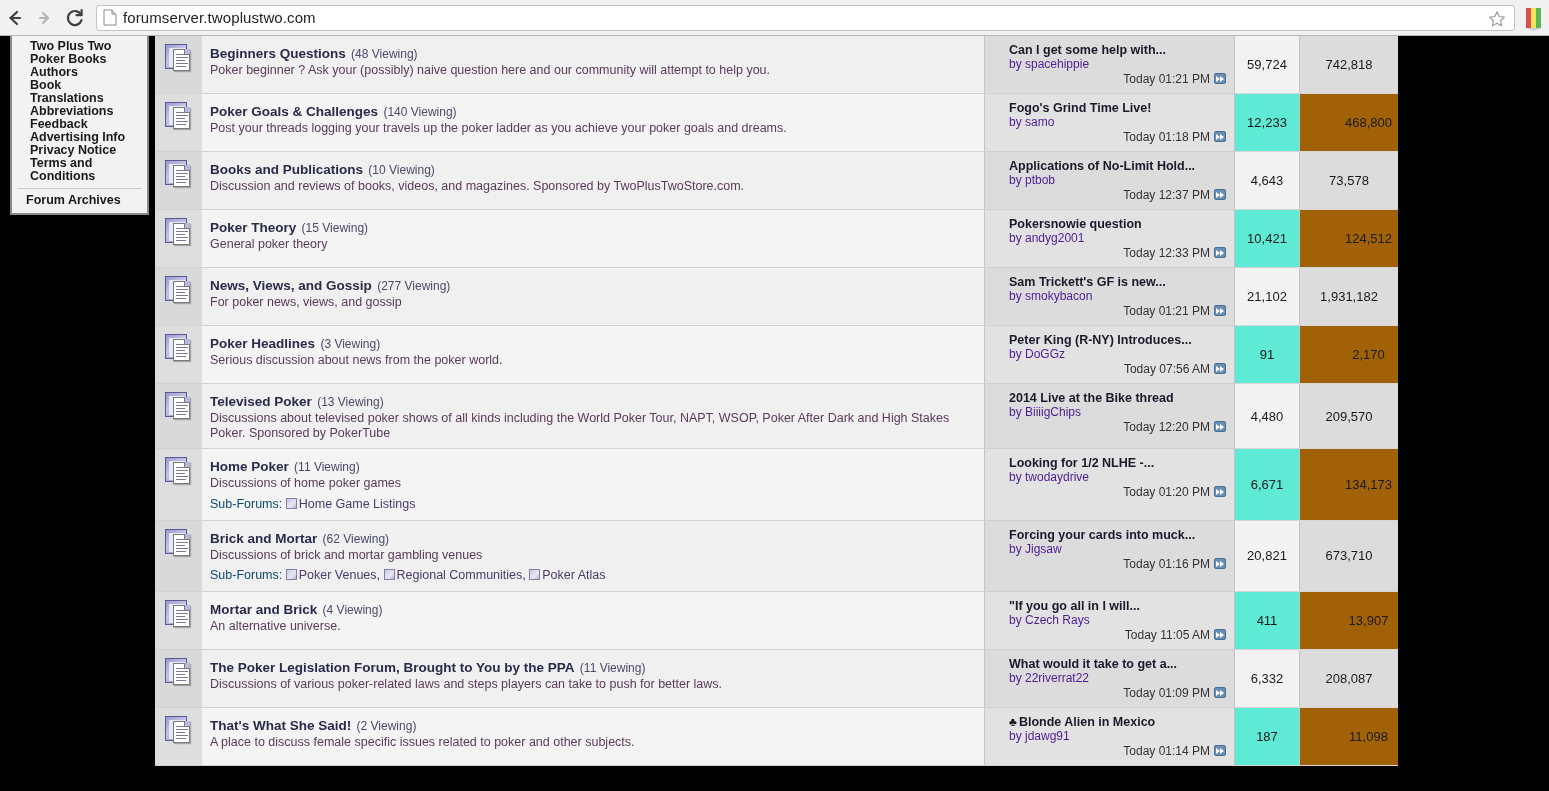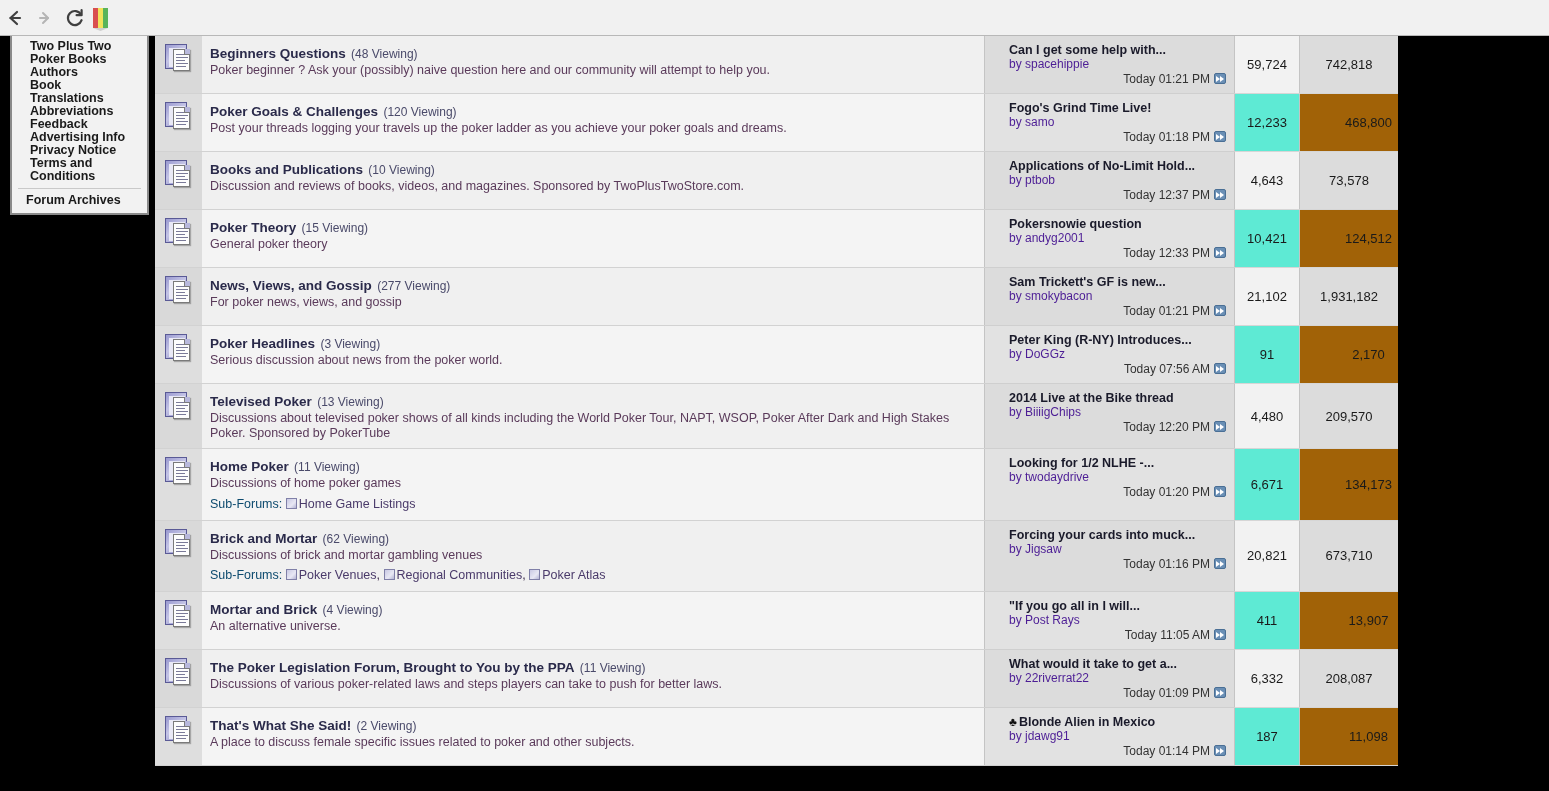--- a/index.html
+++ b/index.html
@@ -299,6 +299,16 @@
     </svg>
   </div>
 
+  <div id="url-bar">
+    <svg id="page-doc-icon" width="14" height="17" viewBox="0 0 14 17">
+      <path d="M1 1 H9 L13 5 V16 H1 Z" fill="#fff" stroke="#8a8a8a" stroke-width="1"></path>
+      <path d="M9 1 V5 H13" fill="#e0e0e0" stroke="#8a8a8a" stroke-width="1"></path>
+    </svg>
+    <span id="url-text">forumserver.twoplustwo.com</span>
+    <svg id="star-icon" width="18" height="18" viewBox="0 0 18 18">
+      <path d="M9 1.8 L11.2 6.5 L16.3 7.1 L12.6 10.7 L13.6 15.8 L9 13.3 L4.4 15.8 L5.4 10.7 L1.7 7.1 L6.8 6.5 Z" fill="none" stroke="#9a9a9a" stroke-width="1.2" stroke-linejoin="round"></path>
+    </svg>
+  </div>
 
   <svg id="ext-icon" viewBox="0 0 22 26">
     <rect x="3" y="3" width="5" height="20" fill="#d94f4f"></rect>

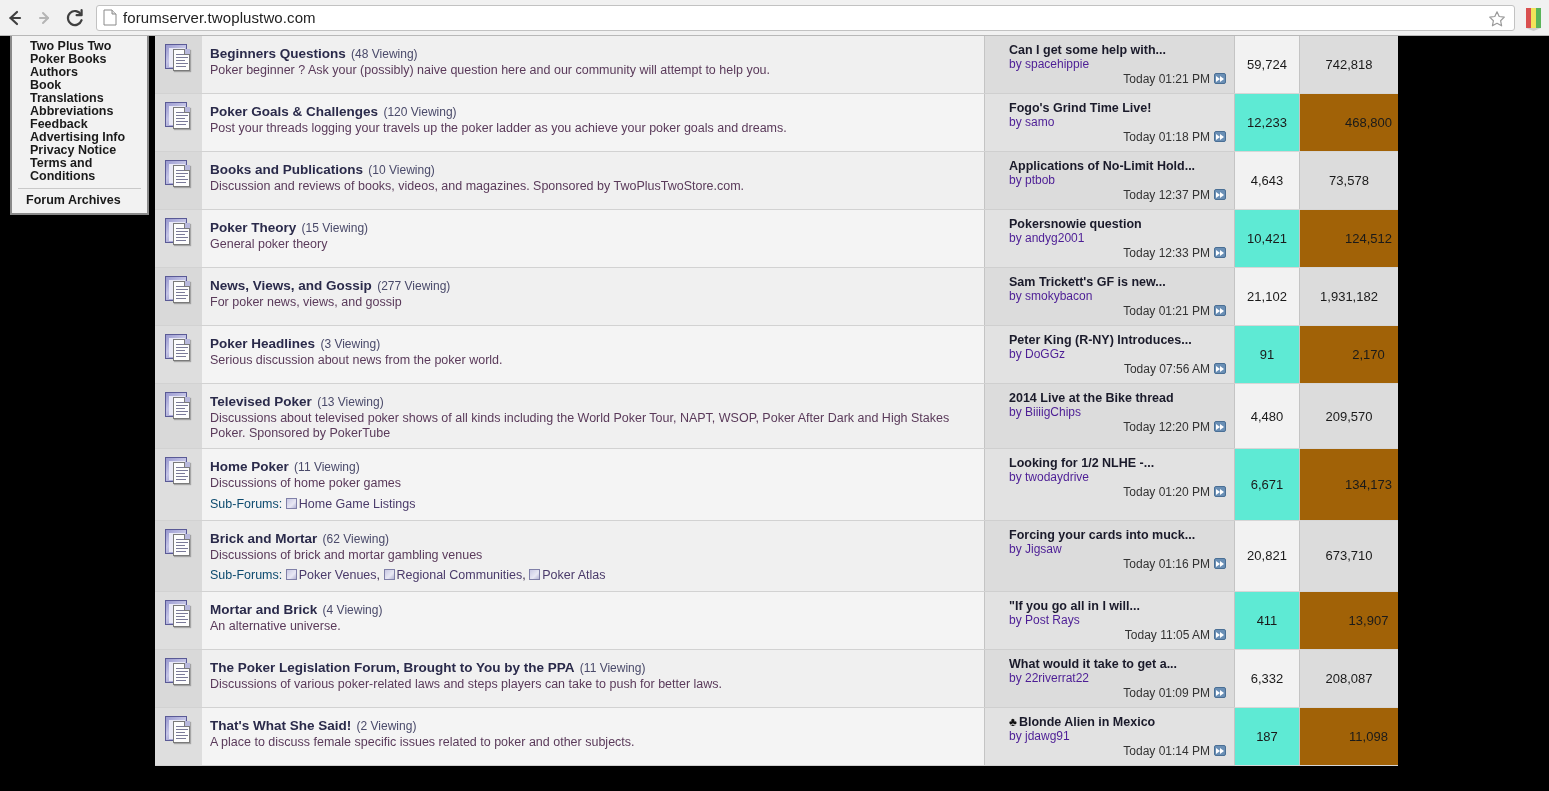--- a/index.html
+++ b/index.html
@@ -386,7 +386,7 @@
               </div>
             </td>
             <td class="f-main-cell alt">
-              <div><a class="f-title">Poker Goals &amp; Challenges</a><span class="f-viewing"> (120 Viewing)</span></div>
+              <div><a class="f-title">Poker Goals &amp; Challenges</a><span class="f-viewing"> (140 Viewing)</span></div>
               <div class="f-desc">Post your threads logging your travels up the poker ladder as you achieve your poker goals and dreams.</div>
             </td>
             <td class="f-last-cell alt">

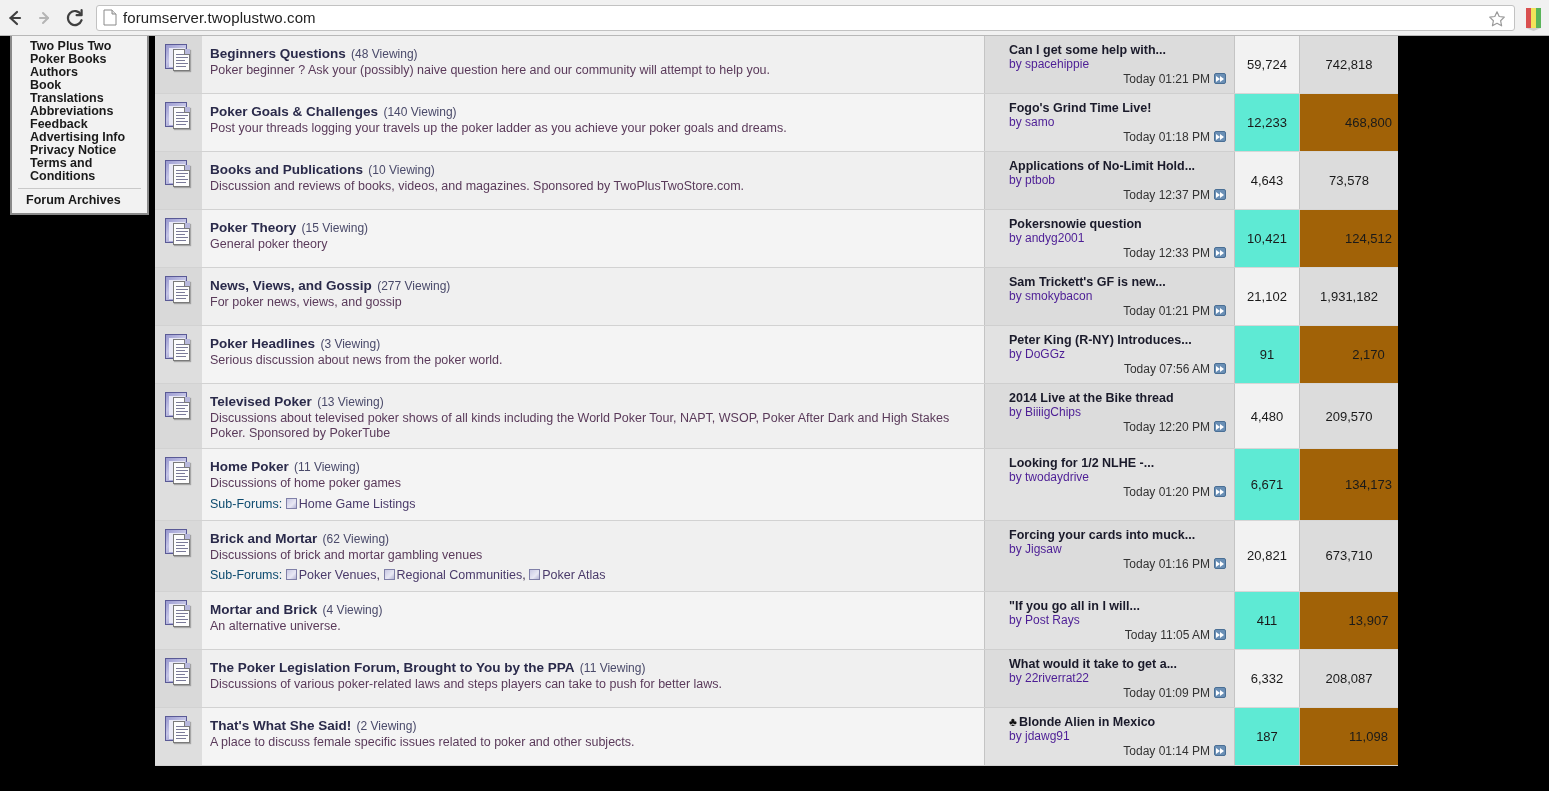--- a/index.html
+++ b/index.html
@@ -617,7 +617,7 @@
             </td>
             <td class="f-last-cell alt">
               <div class="lp-title"><a style="color: rgb(26, 26, 42);">"If you go all in I will...</a></div>
-              <div class="lp-by">by Post Rays</div>
+              <div class="lp-by">by Czech Rays</div>
               <div class="lp-time-row"><span>Today 11:05 AM</span><span class="lp-jump"></span></div>
             </td>
             <td class="f-num-cell alt">411</td>

